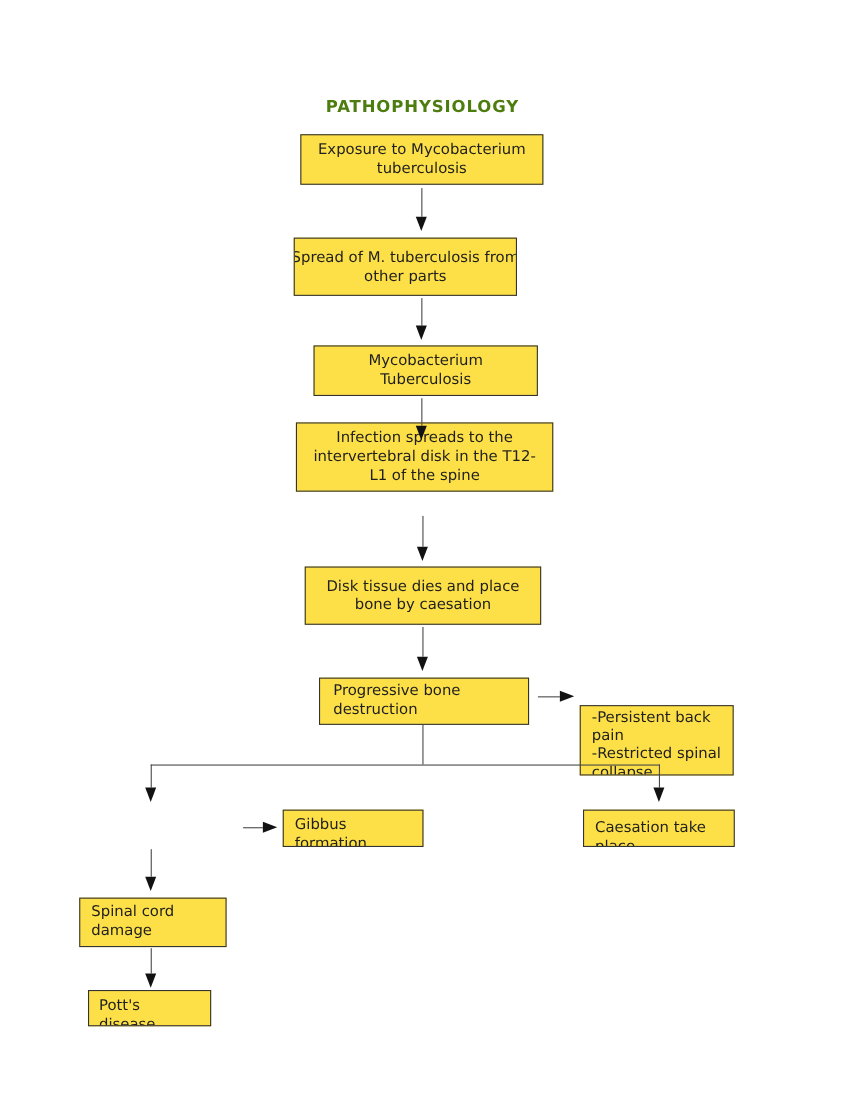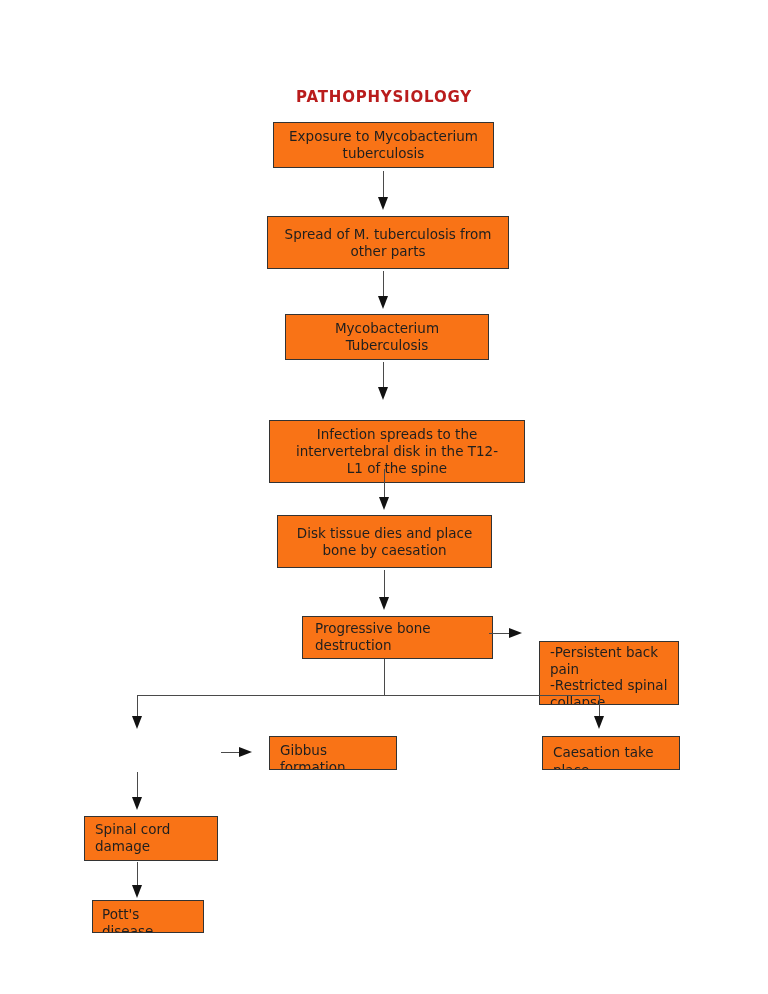--- a/index.html
+++ b/index.html
@@ -17,7 +17,7 @@
     text-align:center;
     font-size:15px;font-weight:bold;
     letter-spacing:0.8px;
-    color:#b91c1c;
+    color:#4d7c0f;
   }
   .box{
     position:absolute;

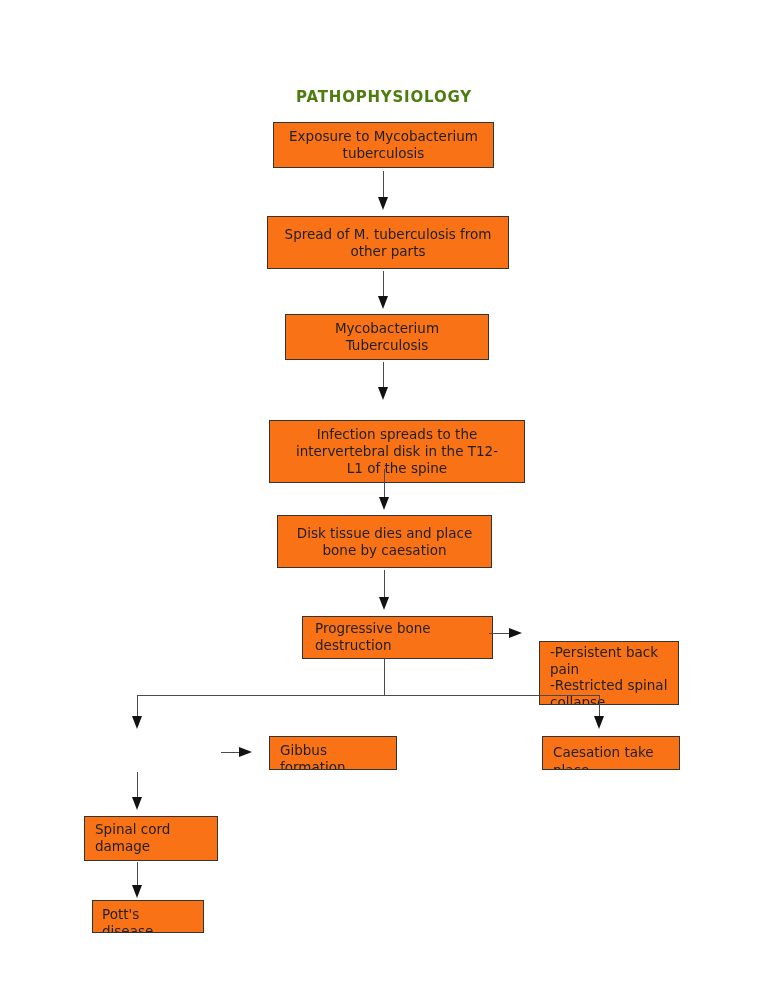--- a/index.html
+++ b/index.html
@@ -23,7 +23,7 @@
     position:absolute;
     box-sizing:border-box;
     border:1.4px solid #333333;
-    background:#f97316;
+    background:#fde047;
     font-size:13.5px;
     line-height:17px;
     overflow:hidden;

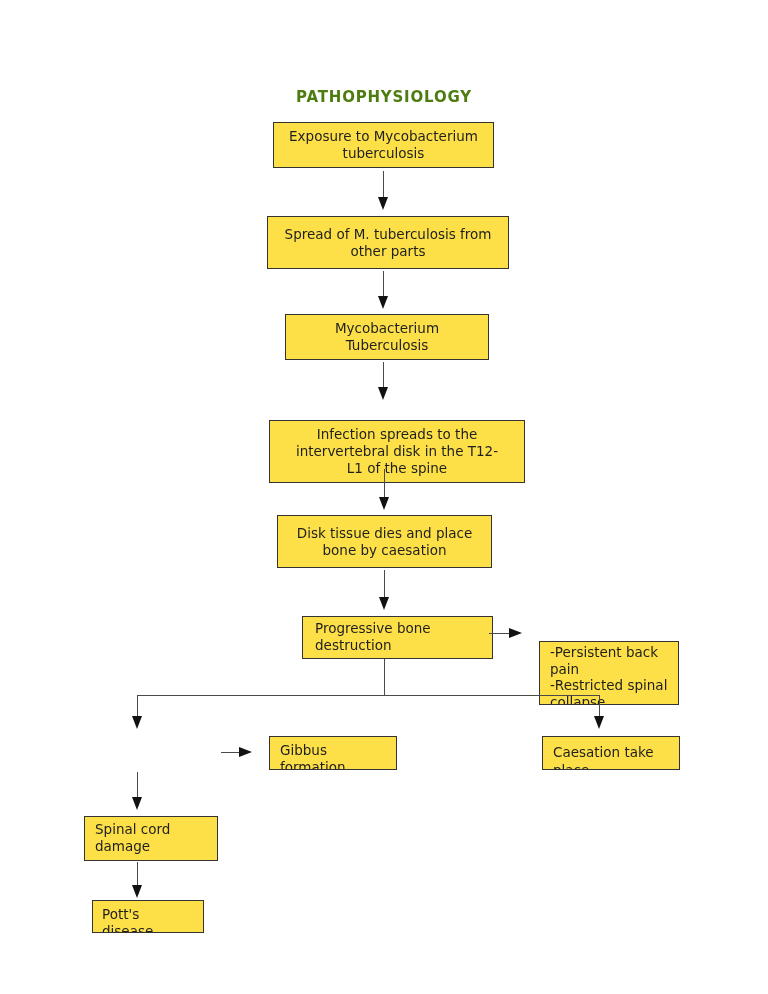--- a/index.html
+++ b/index.html
@@ -65,7 +65,7 @@
     <span class="ln">tuberculosis</span>
   </div>
 
-  <div class="box center" style="left:267px;top:216px;width:242px;height:53px">
+  <div class="box center" style="left:267px;top:216px;width:203px;height:53px">
     <span class="ln">Spread of M. tuberculosis from</span>
     <span class="ln">other parts</span>
   </div>

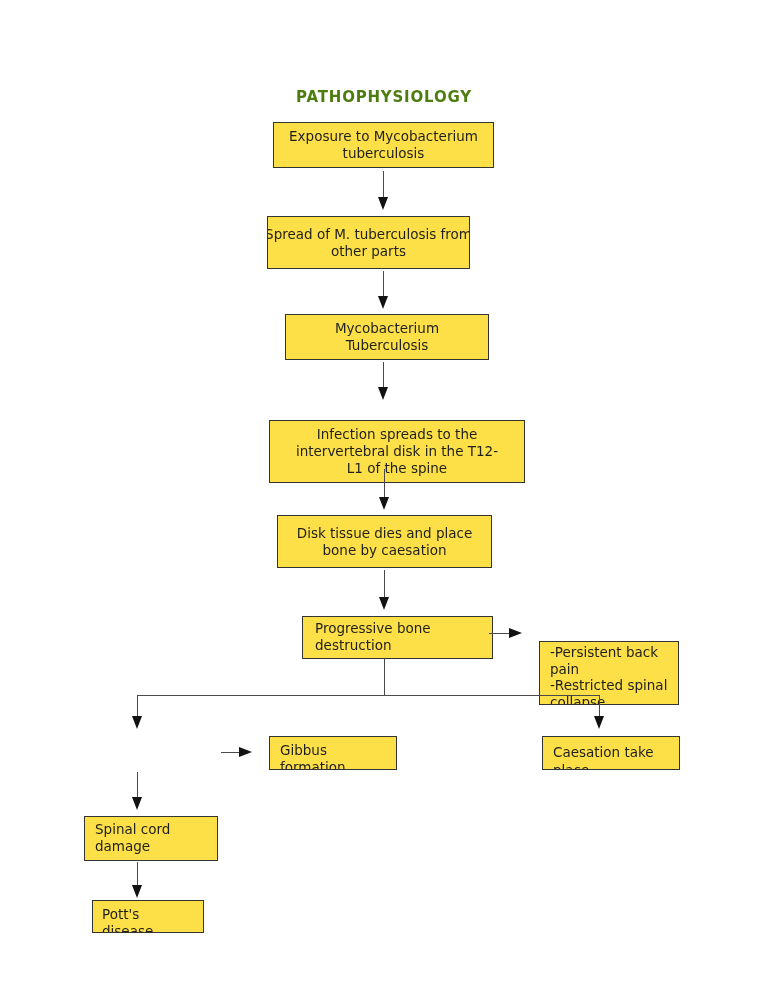--- a/index.html
+++ b/index.html
@@ -75,7 +75,7 @@
     <span class="ln">Tuberculosis</span>
   </div>
 
-  <div class="box center" style="left:269px;top:420px;width:256px;height:63px">
+  <div class="box center" style="left:269px;top:384px;width:234px;height:63px">
     <span class="ln">Infection spreads to the</span>
     <span class="ln">intervertebral disk in the T12-</span>
     <span class="ln">L1 of the spine</span>

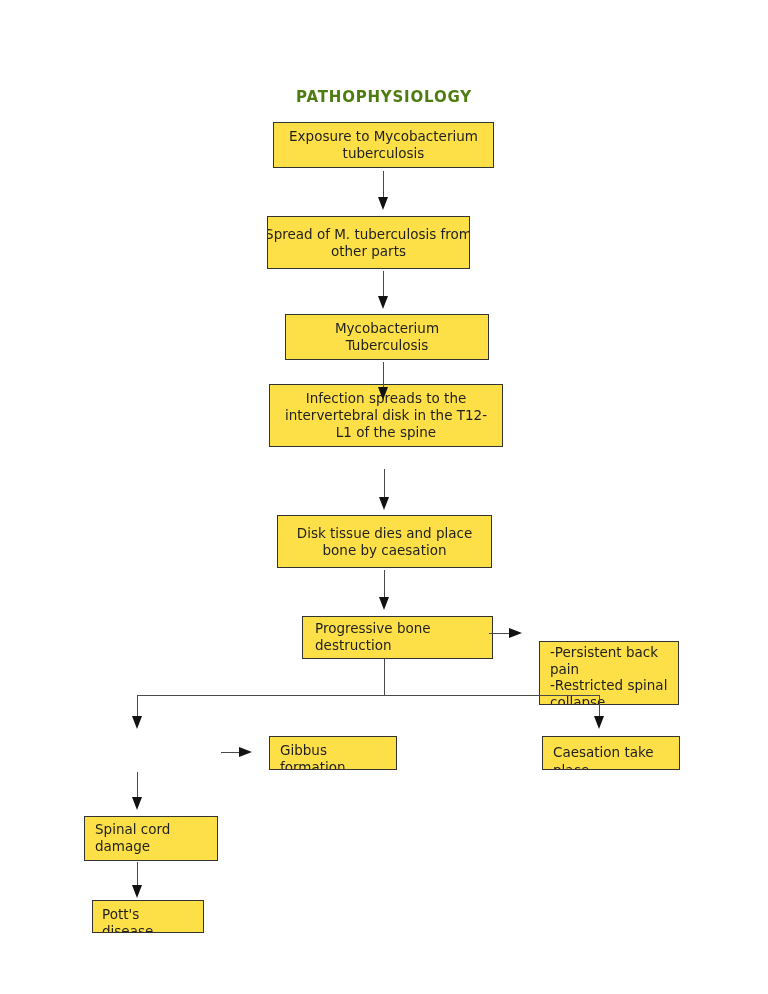--- a/index.html
+++ b/index.html
@@ -35,7 +35,6 @@
   }
   .box.left{
     text-align:left;
-    margin-left:12px;
   }
   .box .ln{display:block;white-space:nowrap;}
   .vstem{position:absolute;width:1.3px;background:#4a4a4a;}

